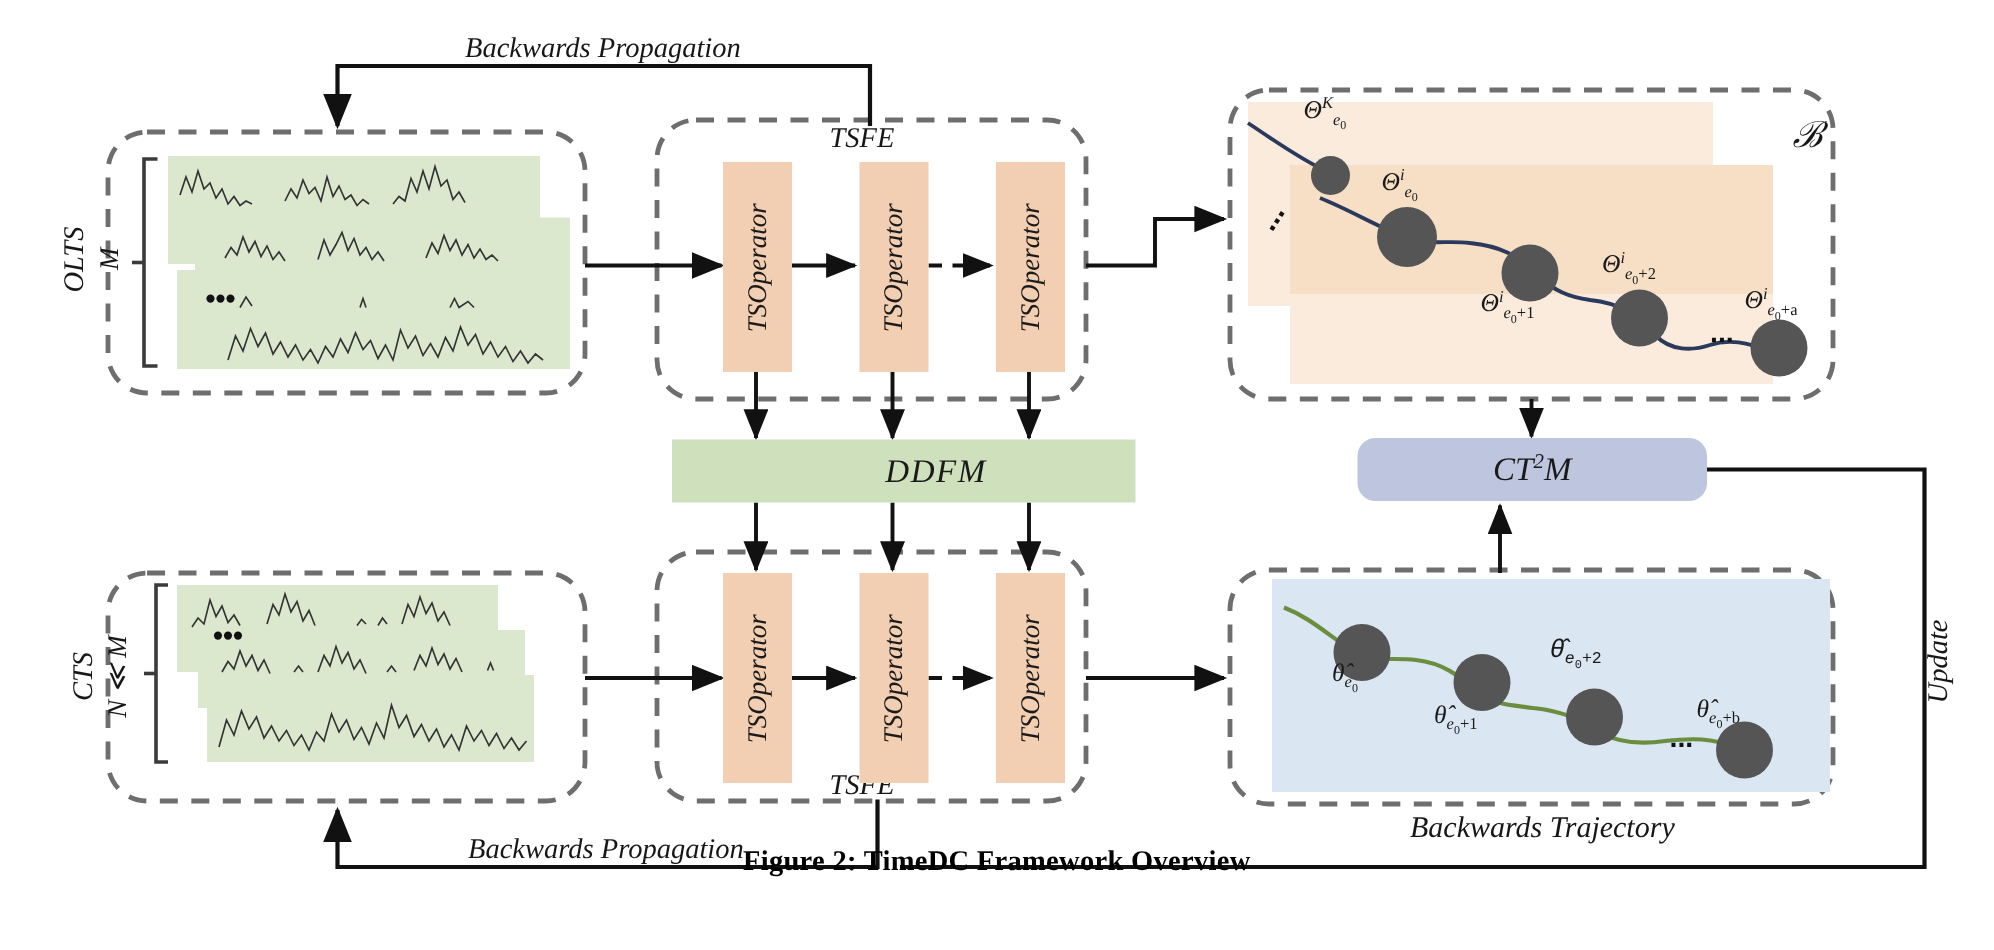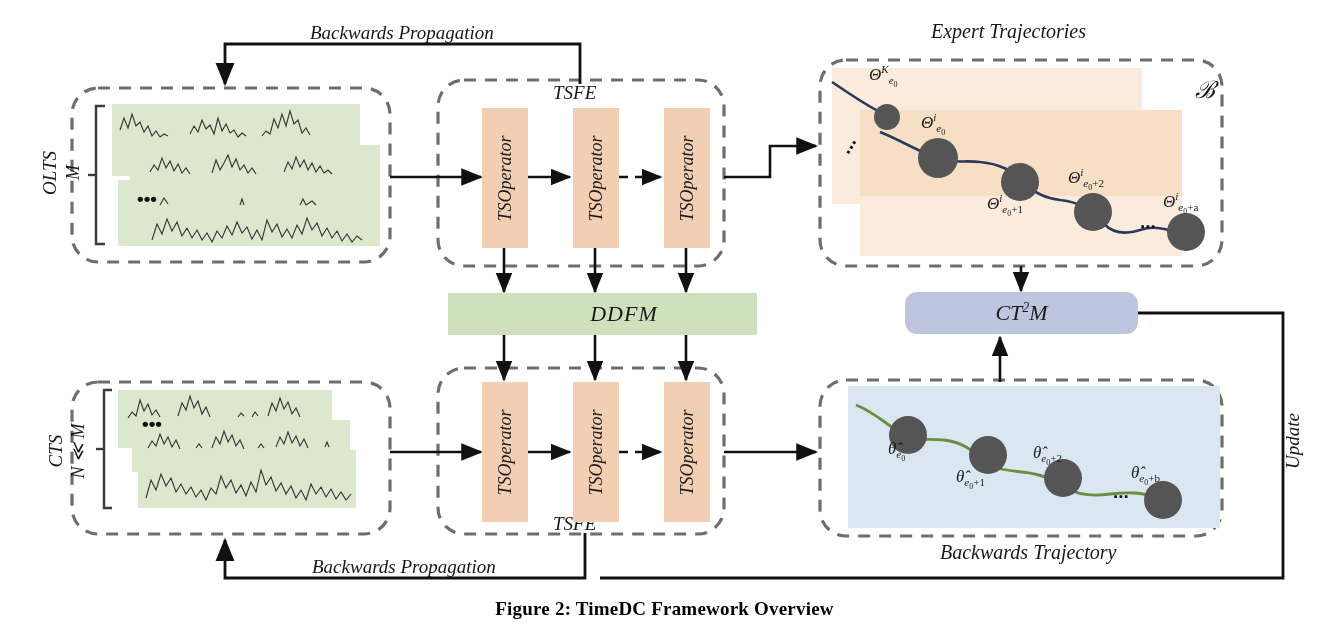--- a/index.html
+++ b/index.html
@@ -202,7 +202,6 @@
   <div class="lbl" style="left:553px;top:82px;font-size:19px;">TSFE</div>
   <div class="lbl" style="left:553px;top:513px;font-size:19px;">TSFE</div>
 
-  <div class="lbl" style="left:931px;top:20px;font-size:20px;">Expert Trajectories</div>
   <div class="lbl" style="left:940px;top:541px;font-size:20px;">Backwards Trajectory</div>
 
   <div class="lbl" style="left:1195px;top:72px;font-size:24px;">ℬ</div>

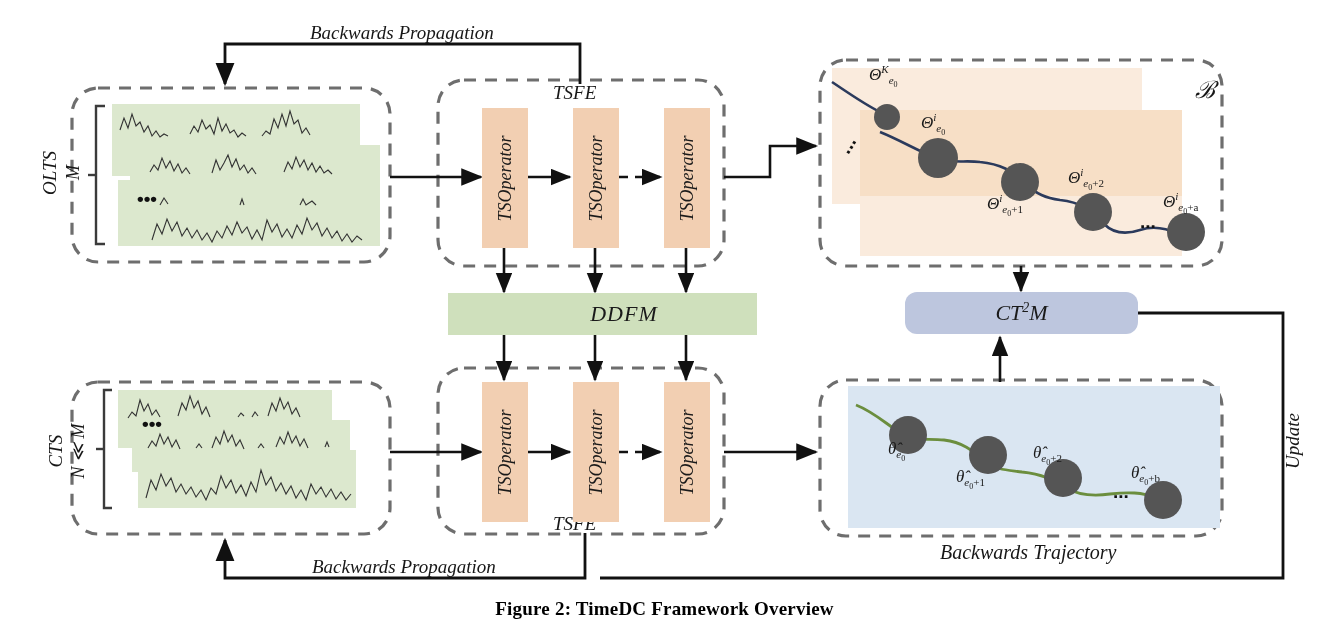--- a/index.html
+++ b/index.html
@@ -258,7 +258,7 @@
   <div class="mathlbl" style="left:956px;top:467px;">
     <i>θ̂</i><span class="sub"><i>e</i><span class="ss">0</span><span>+1</span></span>
   </div>
-  <div class="mathlbl" style="left:1033px;top:443px;">
+  <div class="mathlbl" style="left:1033px;top:425px;font-family:Liberation Mono, monospace;">
     <i>θ̂</i><span class="sub"><i>e</i><span class="ss">0</span><span>+2</span></span>
   </div>
   <div class="mathlbl" style="left:1131px;top:463px;">

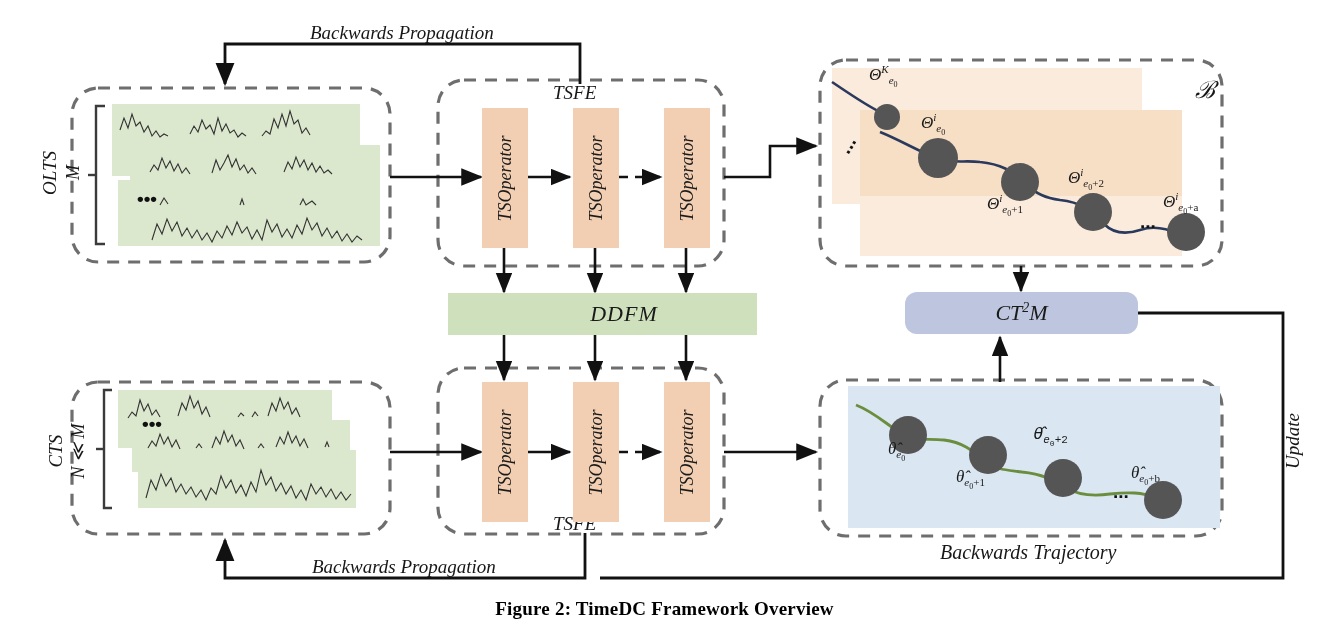--- a/index.html
+++ b/index.html
@@ -11,7 +11,7 @@
   .lbl{position:absolute;font-style:italic;white-space:nowrap;color:#171717;}
   .rot90{transform:rotate(-90deg);transform-origin:center center;}
 
-  .caption{position:absolute;left:0;top:598px;width:1329px;text-align:center;
+  .caption{position:absolute;left:0;top:564px;width:1329px;text-align:center;
            font-family:"Liberation Serif",serif;font-weight:bold;font-size:19px;
            color:#000;letter-spacing:.2px;}
 

